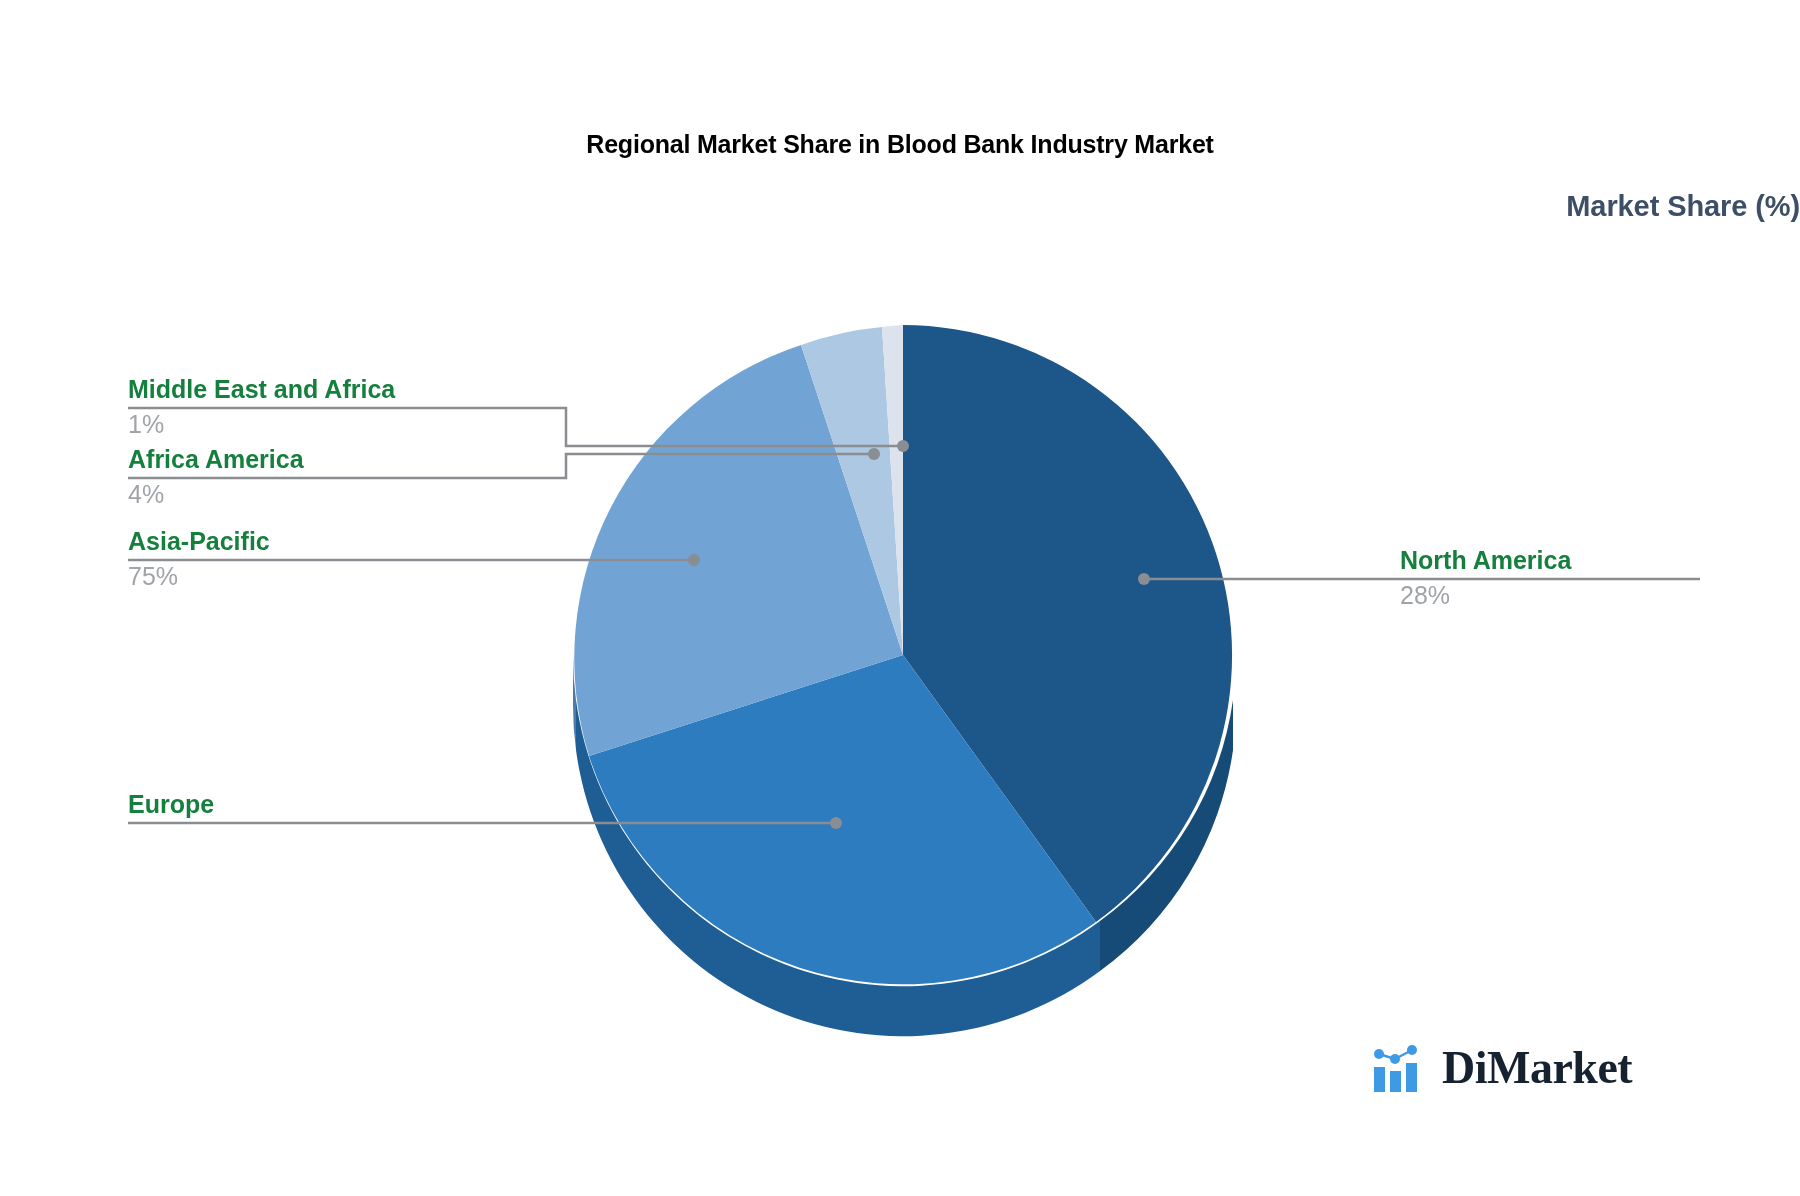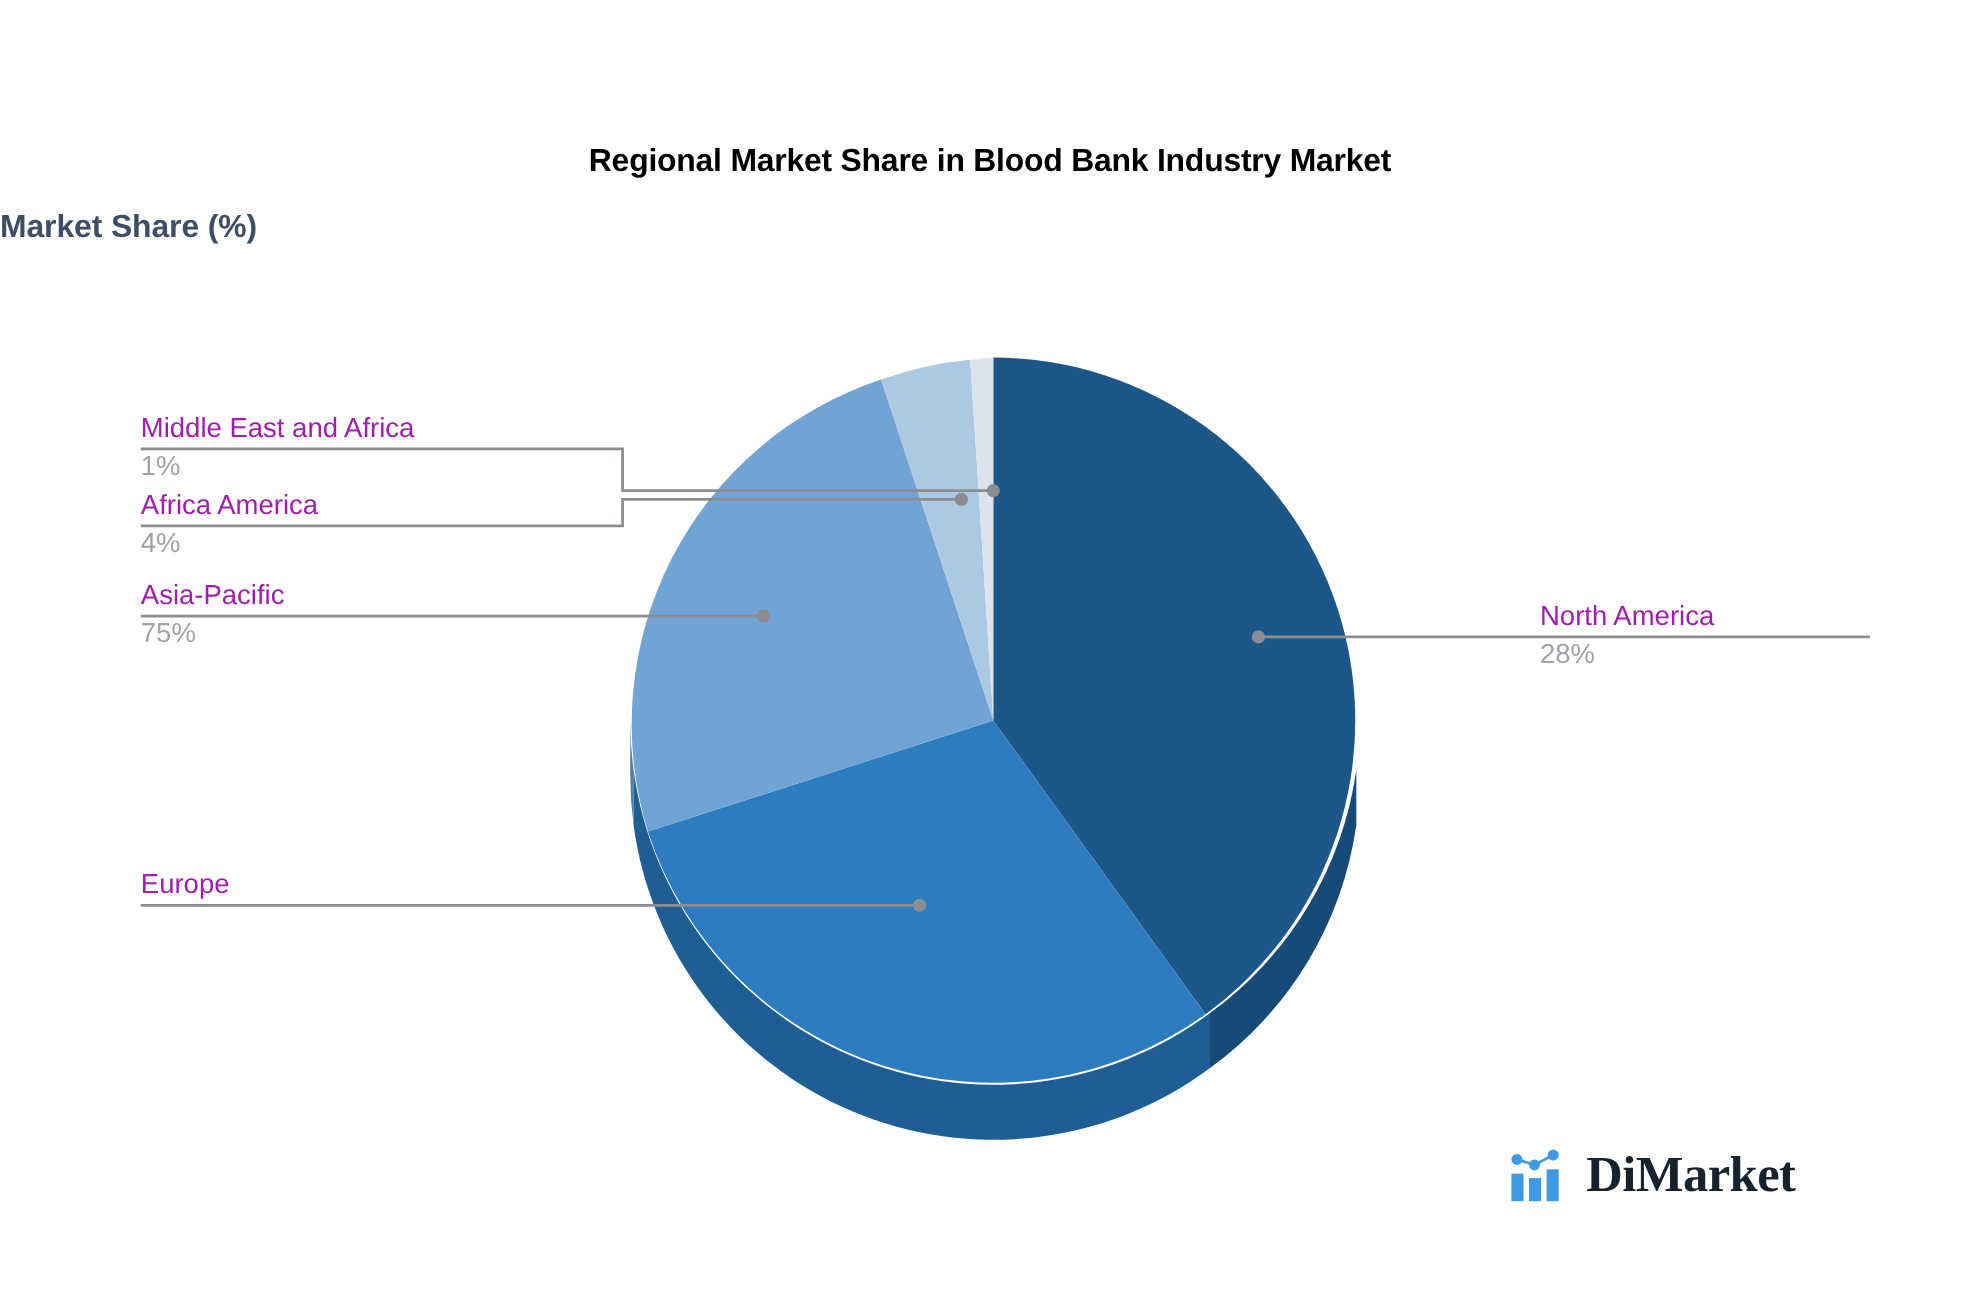--- a/index.html
+++ b/index.html
@@ -26,7 +26,7 @@
     top: 130px;
     width: 1800px;
     text-align: center;
-    font-size: 29px;
+    font-size: 25px;
     font-weight: bold;
     color: #000000;
     letter-spacing: -0.2px;

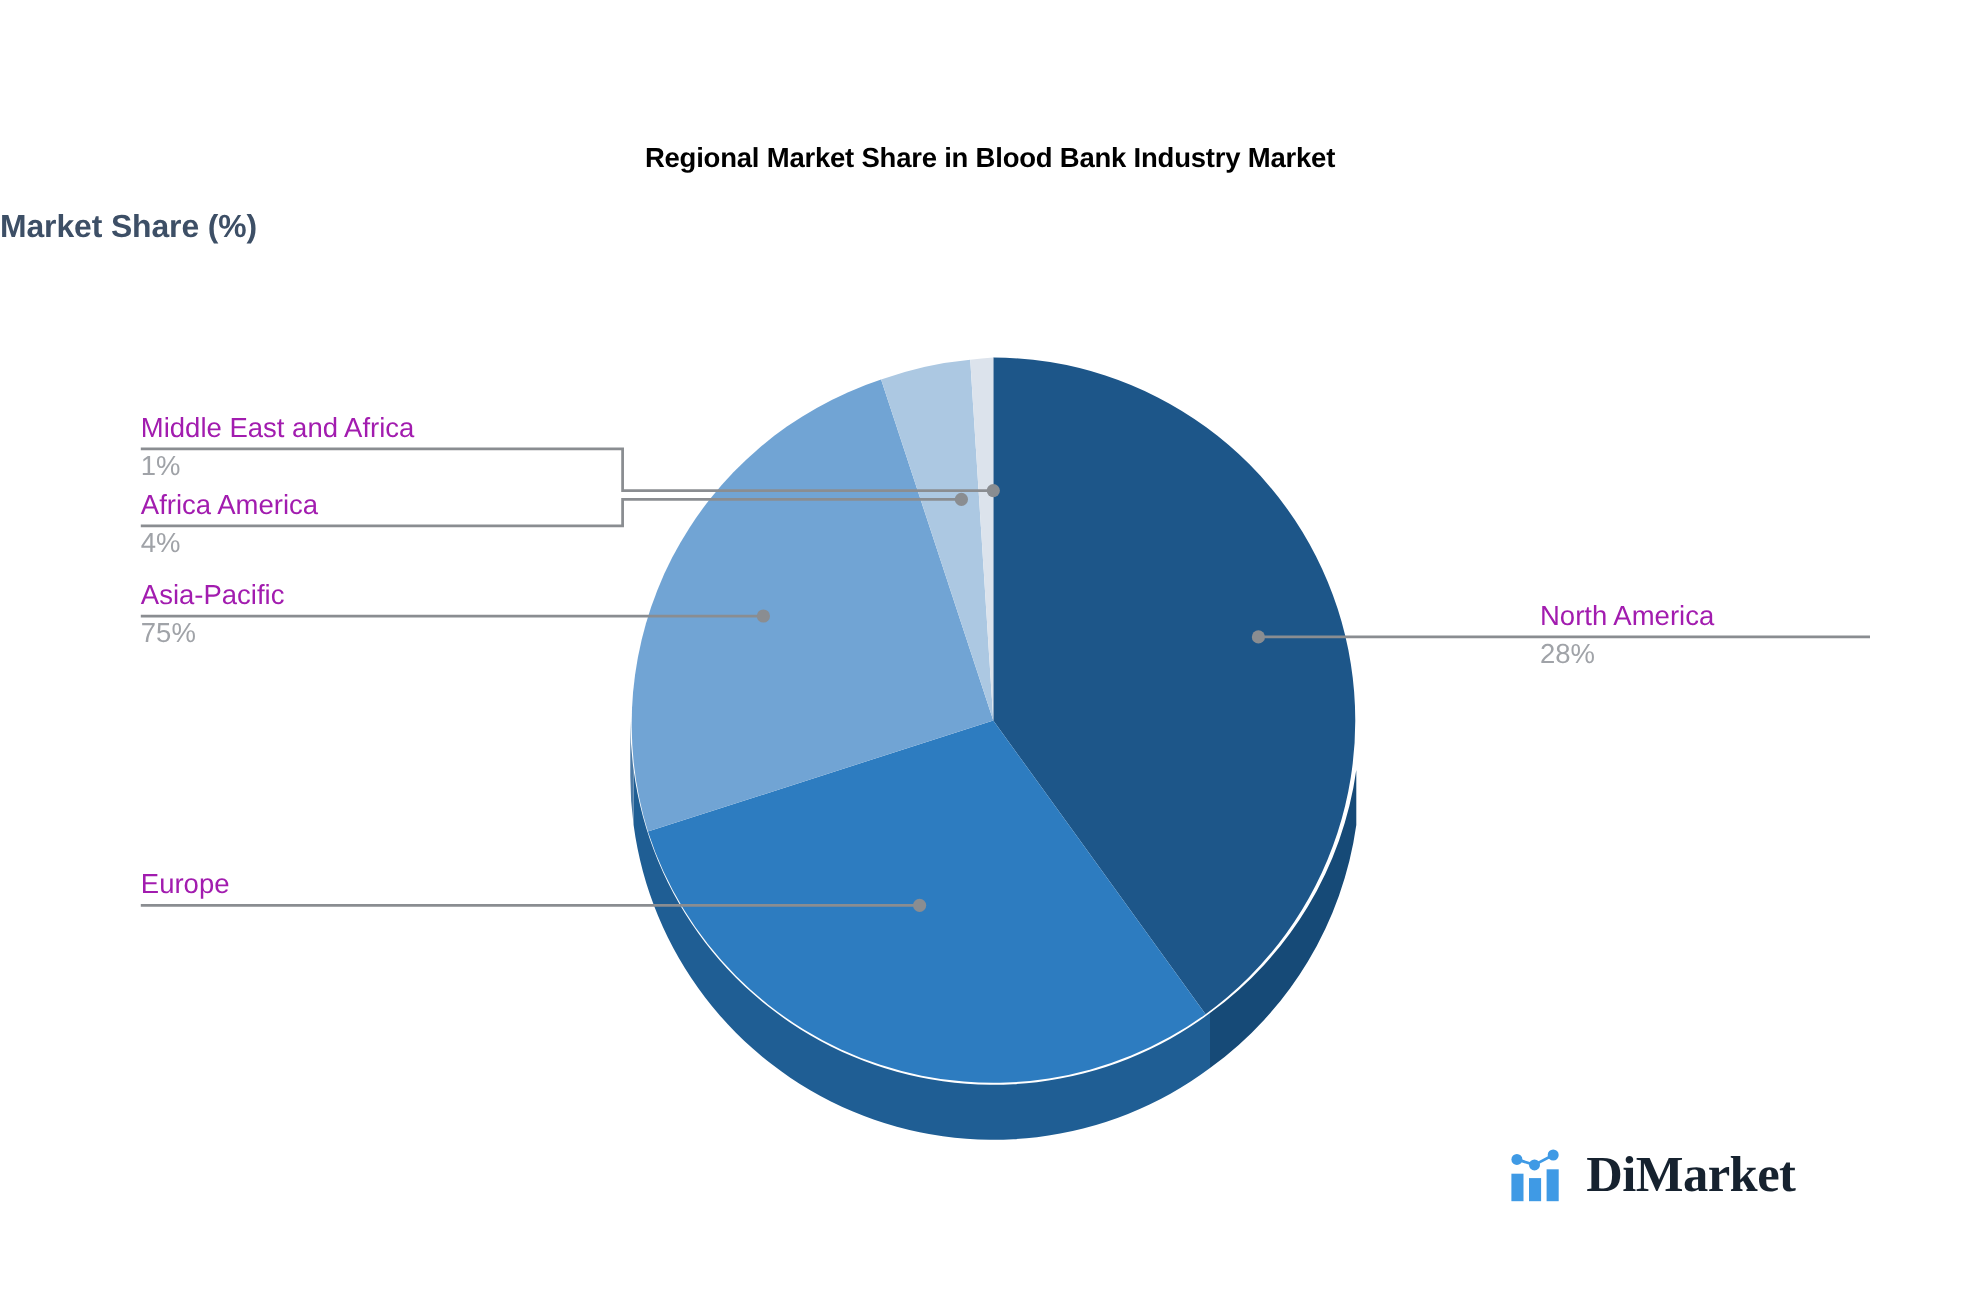--- a/index.html
+++ b/index.html
@@ -36,7 +36,7 @@
     left: 0;
     top: 190px;
     width: 1800px;
-    text-align: left;
+    text-align: right;
     font-size: 29px;
     font-weight: bold;
     color: #3d4f66;

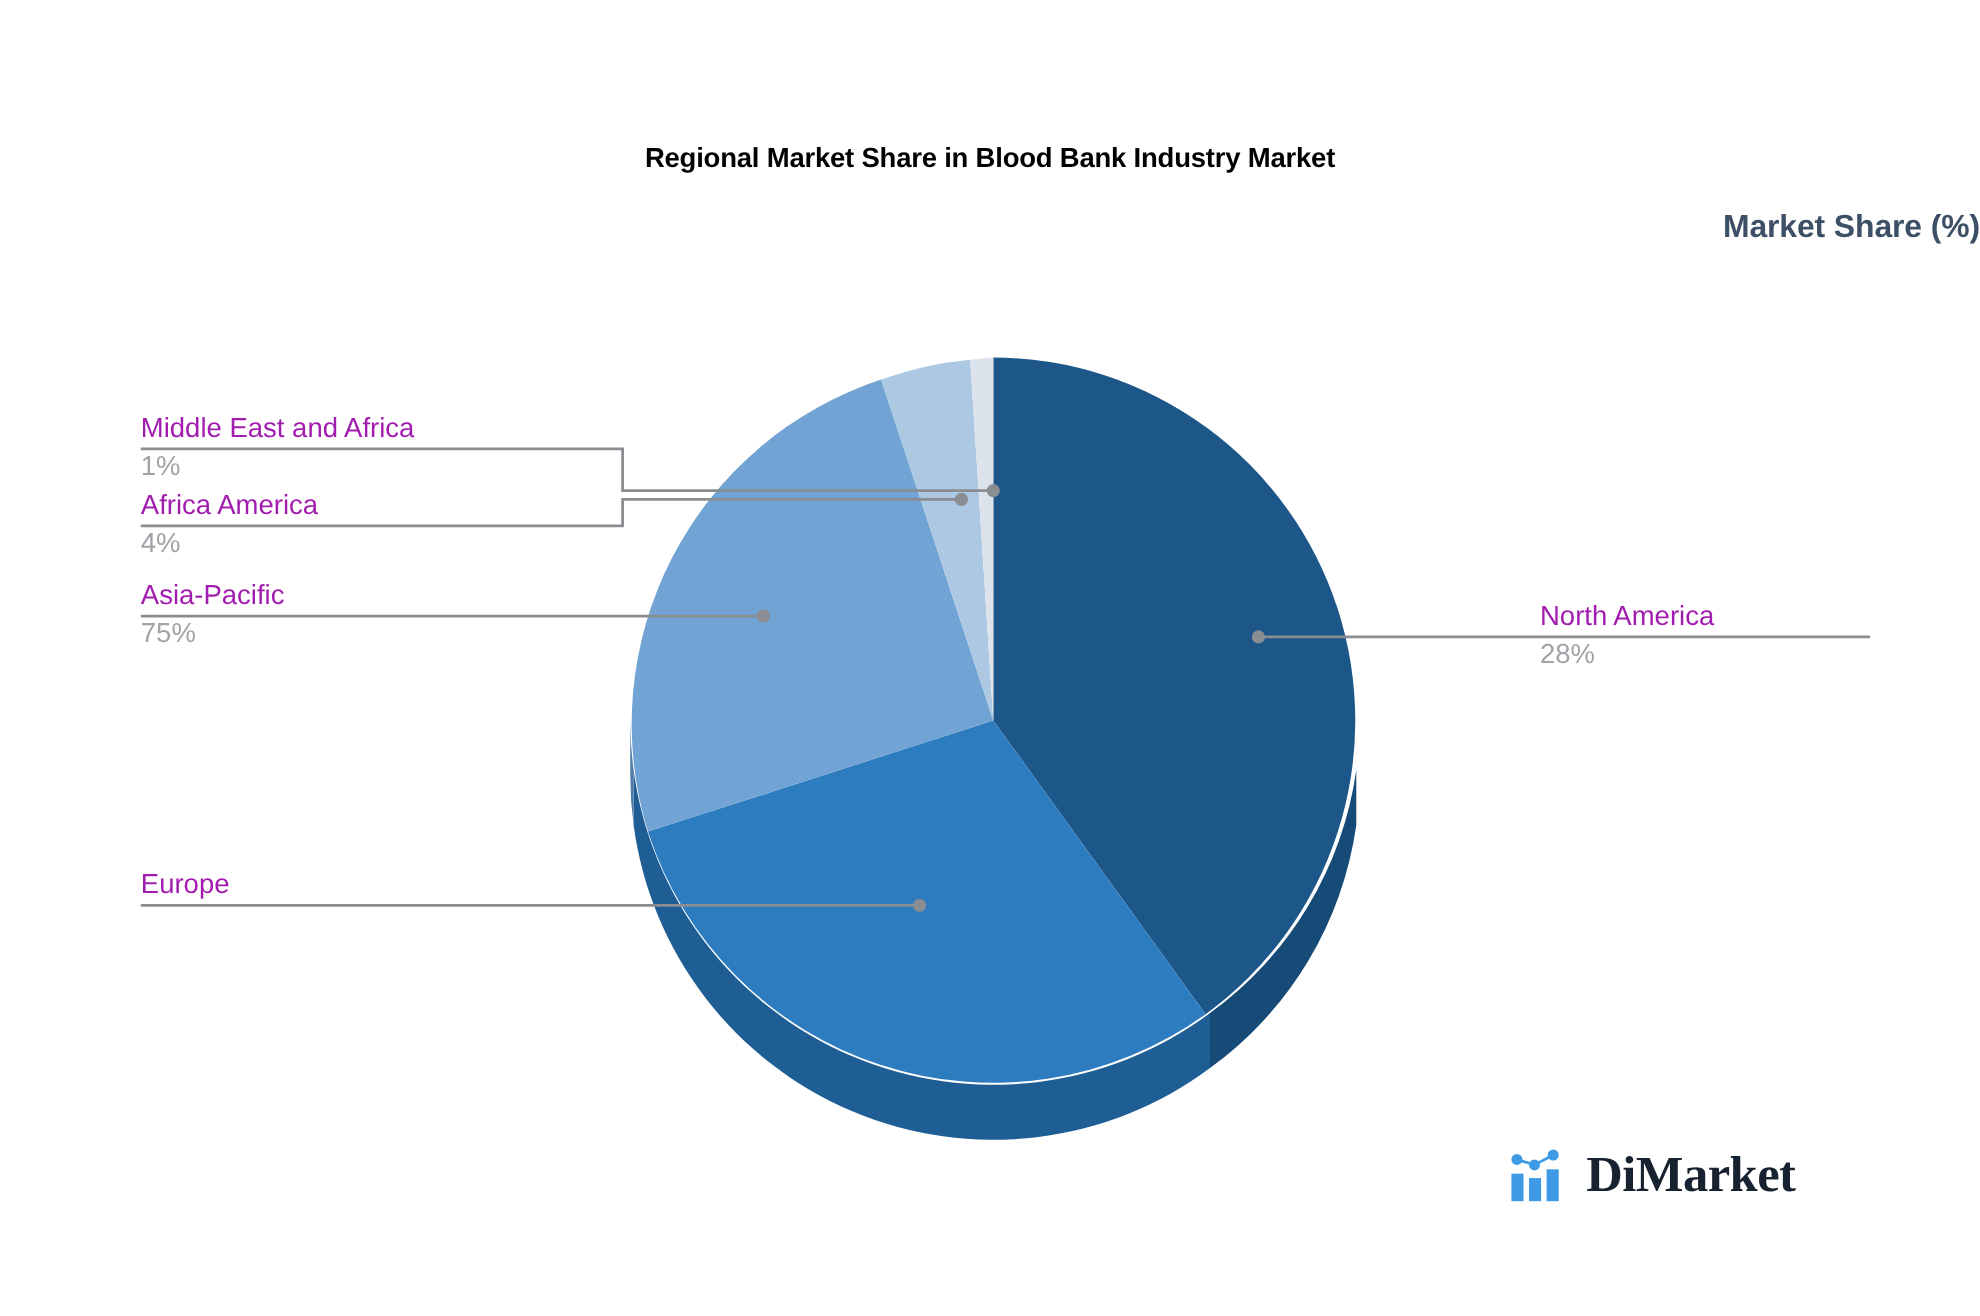--- a/index.html
+++ b/index.html
@@ -61,9 +61,10 @@
   .callout .cat {
     display: block;
     font-size: 25px;
-    color: #a21caf;
+    color: #15803d;
     line-height: 30px;
     white-space: nowrap;
+    font-weight: bold;
   }
   .callout .val {
     display: block;

